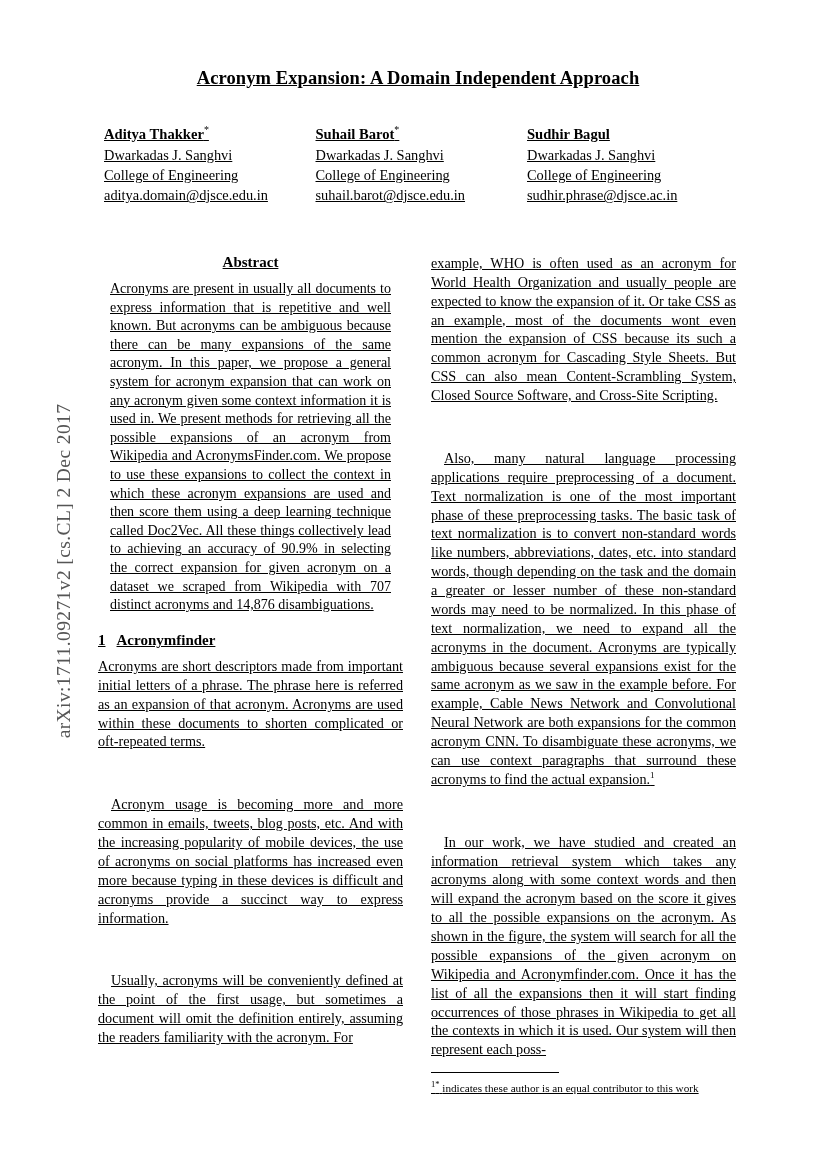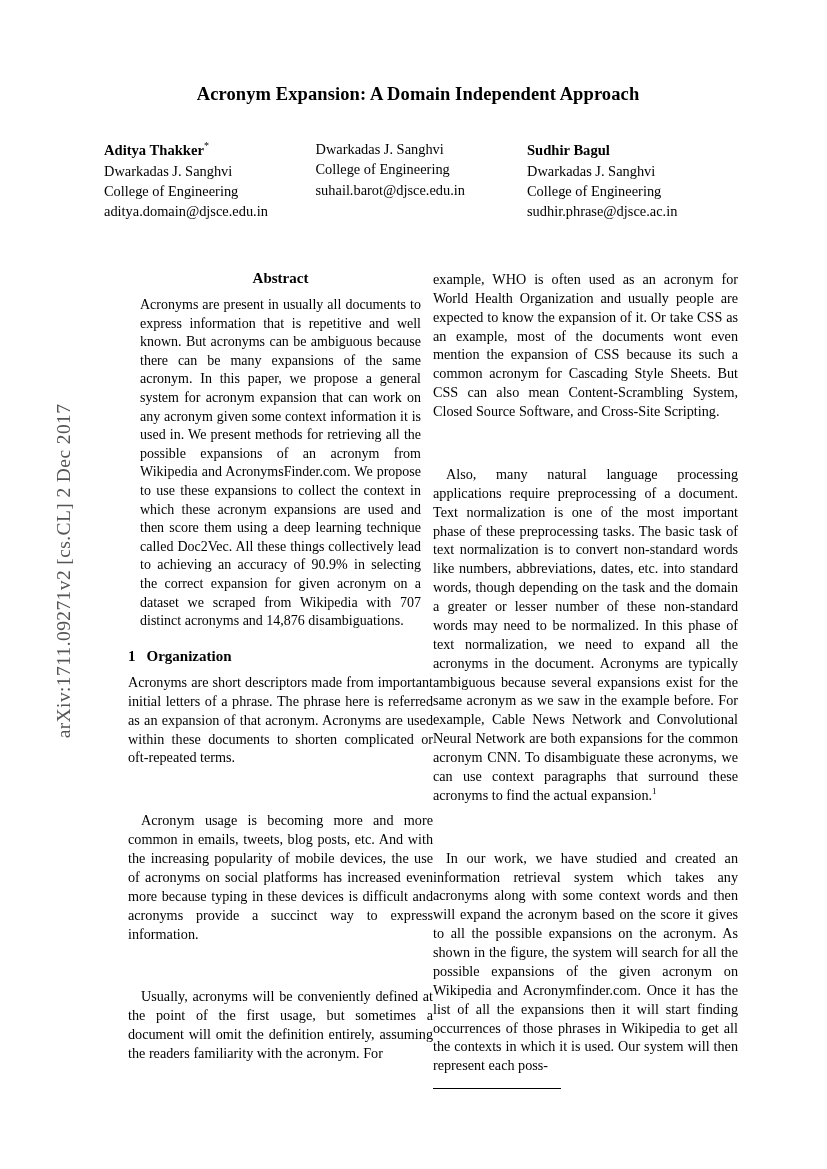--- a/index.html
+++ b/index.html
@@ -40,8 +40,9 @@
   .content {
     position: absolute;
     left: 98px;
-    top: 84px;
+    top: 68px;
     width: 640px;
+    text-decoration: underline;
   }
 
   .title {

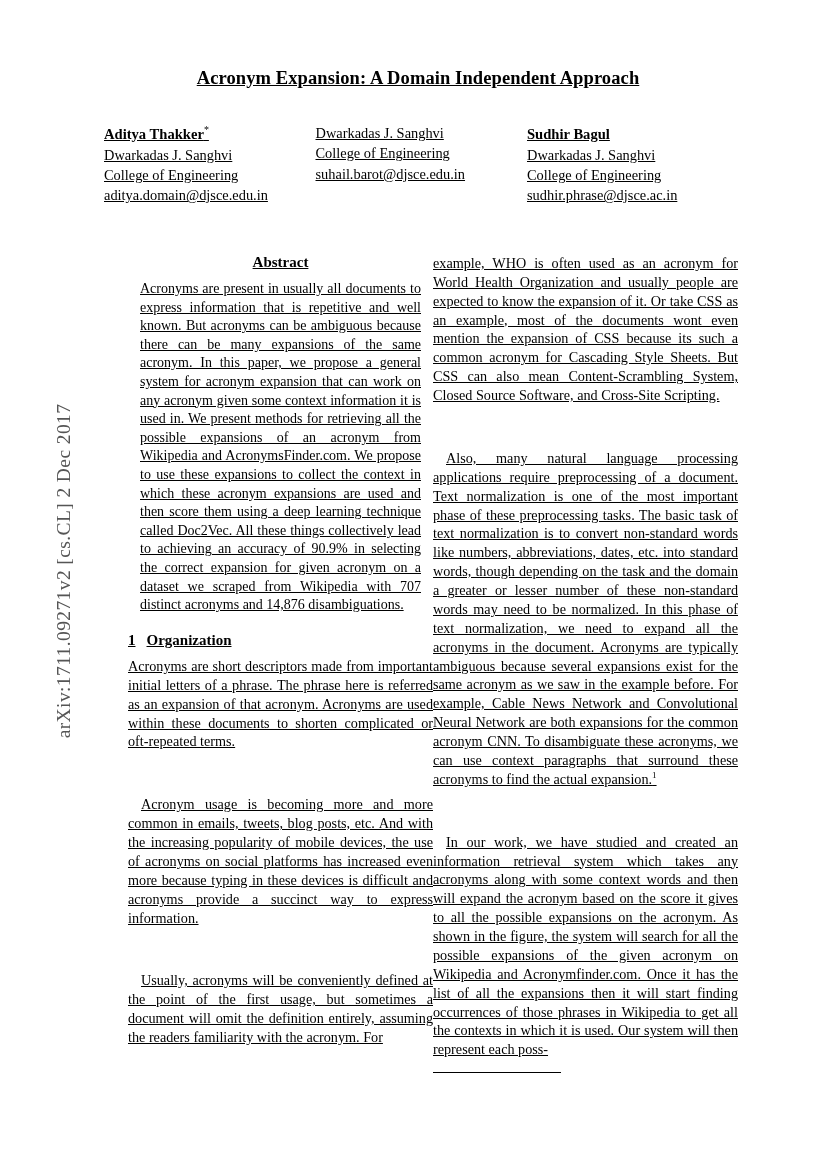--- a/index.html
+++ b/index.html
@@ -153,6 +153,7 @@
       </div>
 
       <div class="author-block">
+        <span class="author-line author-name"><span>Suhail Barot</span><span class="author-star">*</span></span>
         <span class="author-line">Dwarkadas J. Sanghvi</span>
         <span class="author-line">College of Engineering</span>
         <span class="author-line">suhail.barot@djsce.edu.in</span>

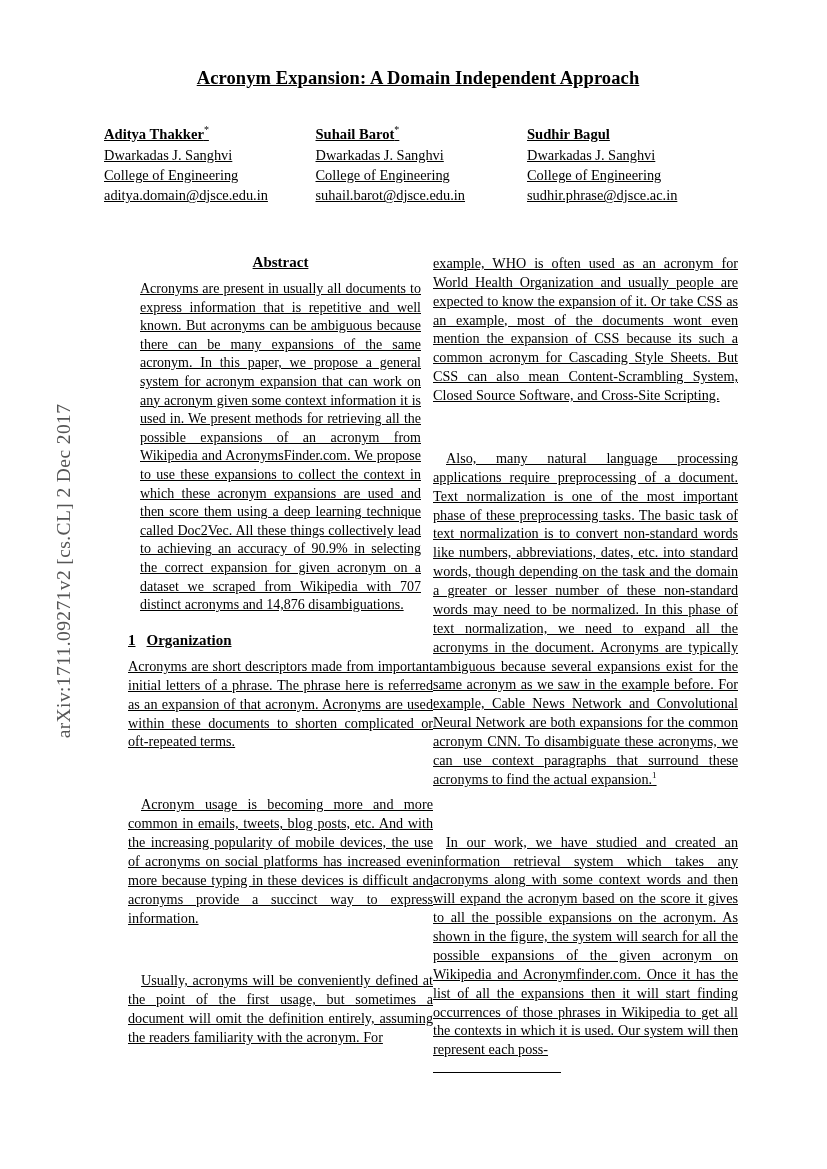--- a/index.html
+++ b/index.html
@@ -76,8 +76,9 @@
 
   .columns {
     display: flex;
-    justify-content: flex-end;
+    justify-content: flex-start;
     margin-top: 48px;
+    gap: 28px;
   }
   .col {
     width: 305px;

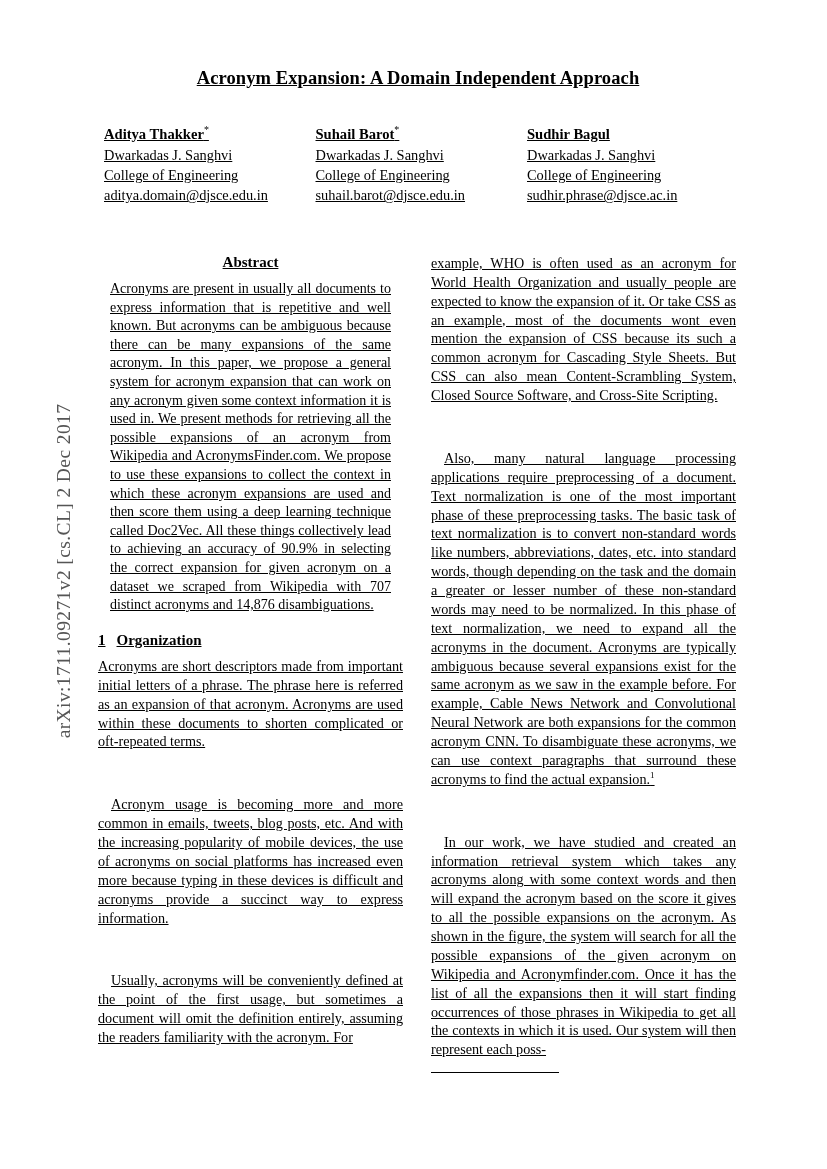--- a/index.html
+++ b/index.html
@@ -179,7 +179,7 @@
         </div>
 
         <div class="section-head">
-          <span class="section-num">1</span><span>Organization</span>
+          <span class="section-num">1</span><span>Acronymfinder</span>
         </div>
 
         <p class="body">Acronyms are short descriptors made from important initial letters of a phrase. The phrase here is referred as an expansion of that acronym. Acronyms are used within these documents to shorten complicated or oft-repeated terms.</p>

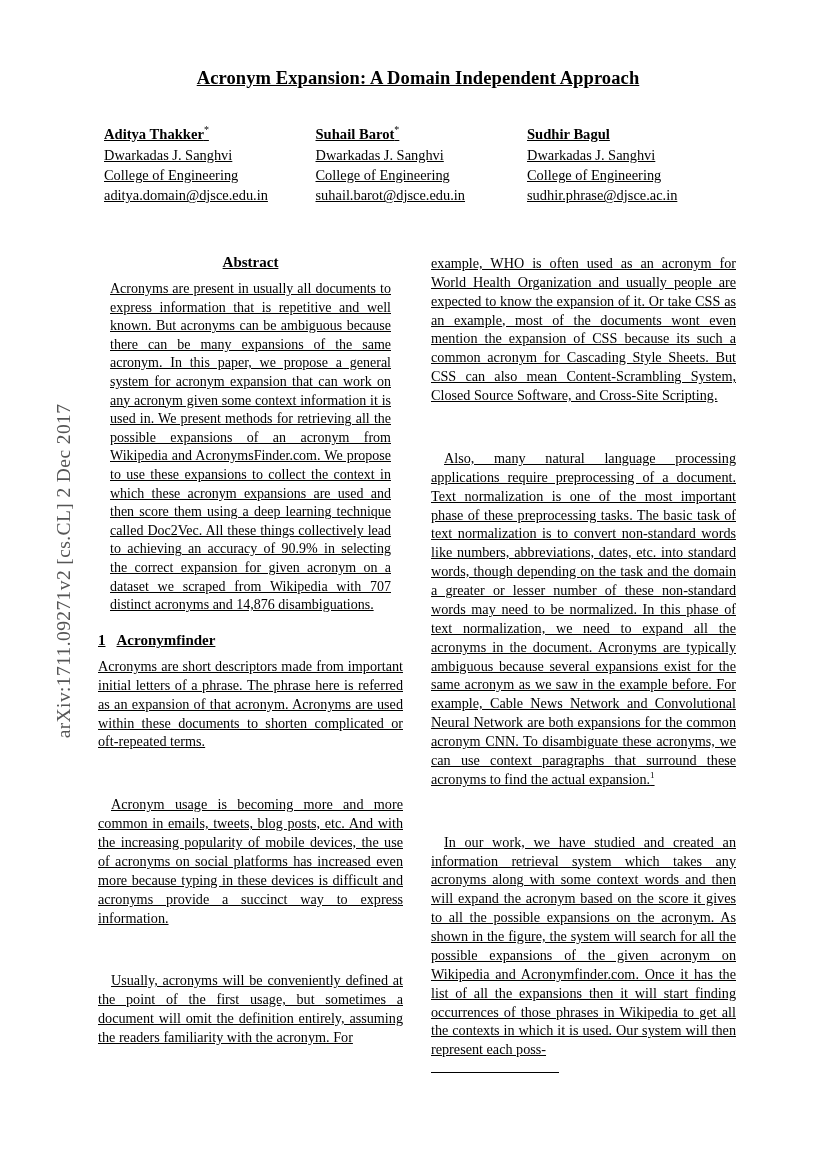--- a/index.html
+++ b/index.html
@@ -195,6 +195,7 @@
         <p class="body indent">In our work, we have studied and created an information retrieval system which takes any acronyms along with some context words and then will expand the acronym based on the score it gives to all the possible expansions on the acronym. As shown in the figure, the system will search for all the possible expansions of the given acronym on Wikipedia and Acronymfinder.com. Once it has the list of all the expansions then it will start finding occurrences of those phrases in Wikipedia to get all the contexts in which it is used. Our system will then represent each poss-</p>
 
         <div class="footnote-rule"></div>
+        <p class="footnote"><span class="fn-mark">1</span><span class="fn-mark">*</span> <span>indicates these author is an equal contributor to this work</span></p>
 
       </div>
 

